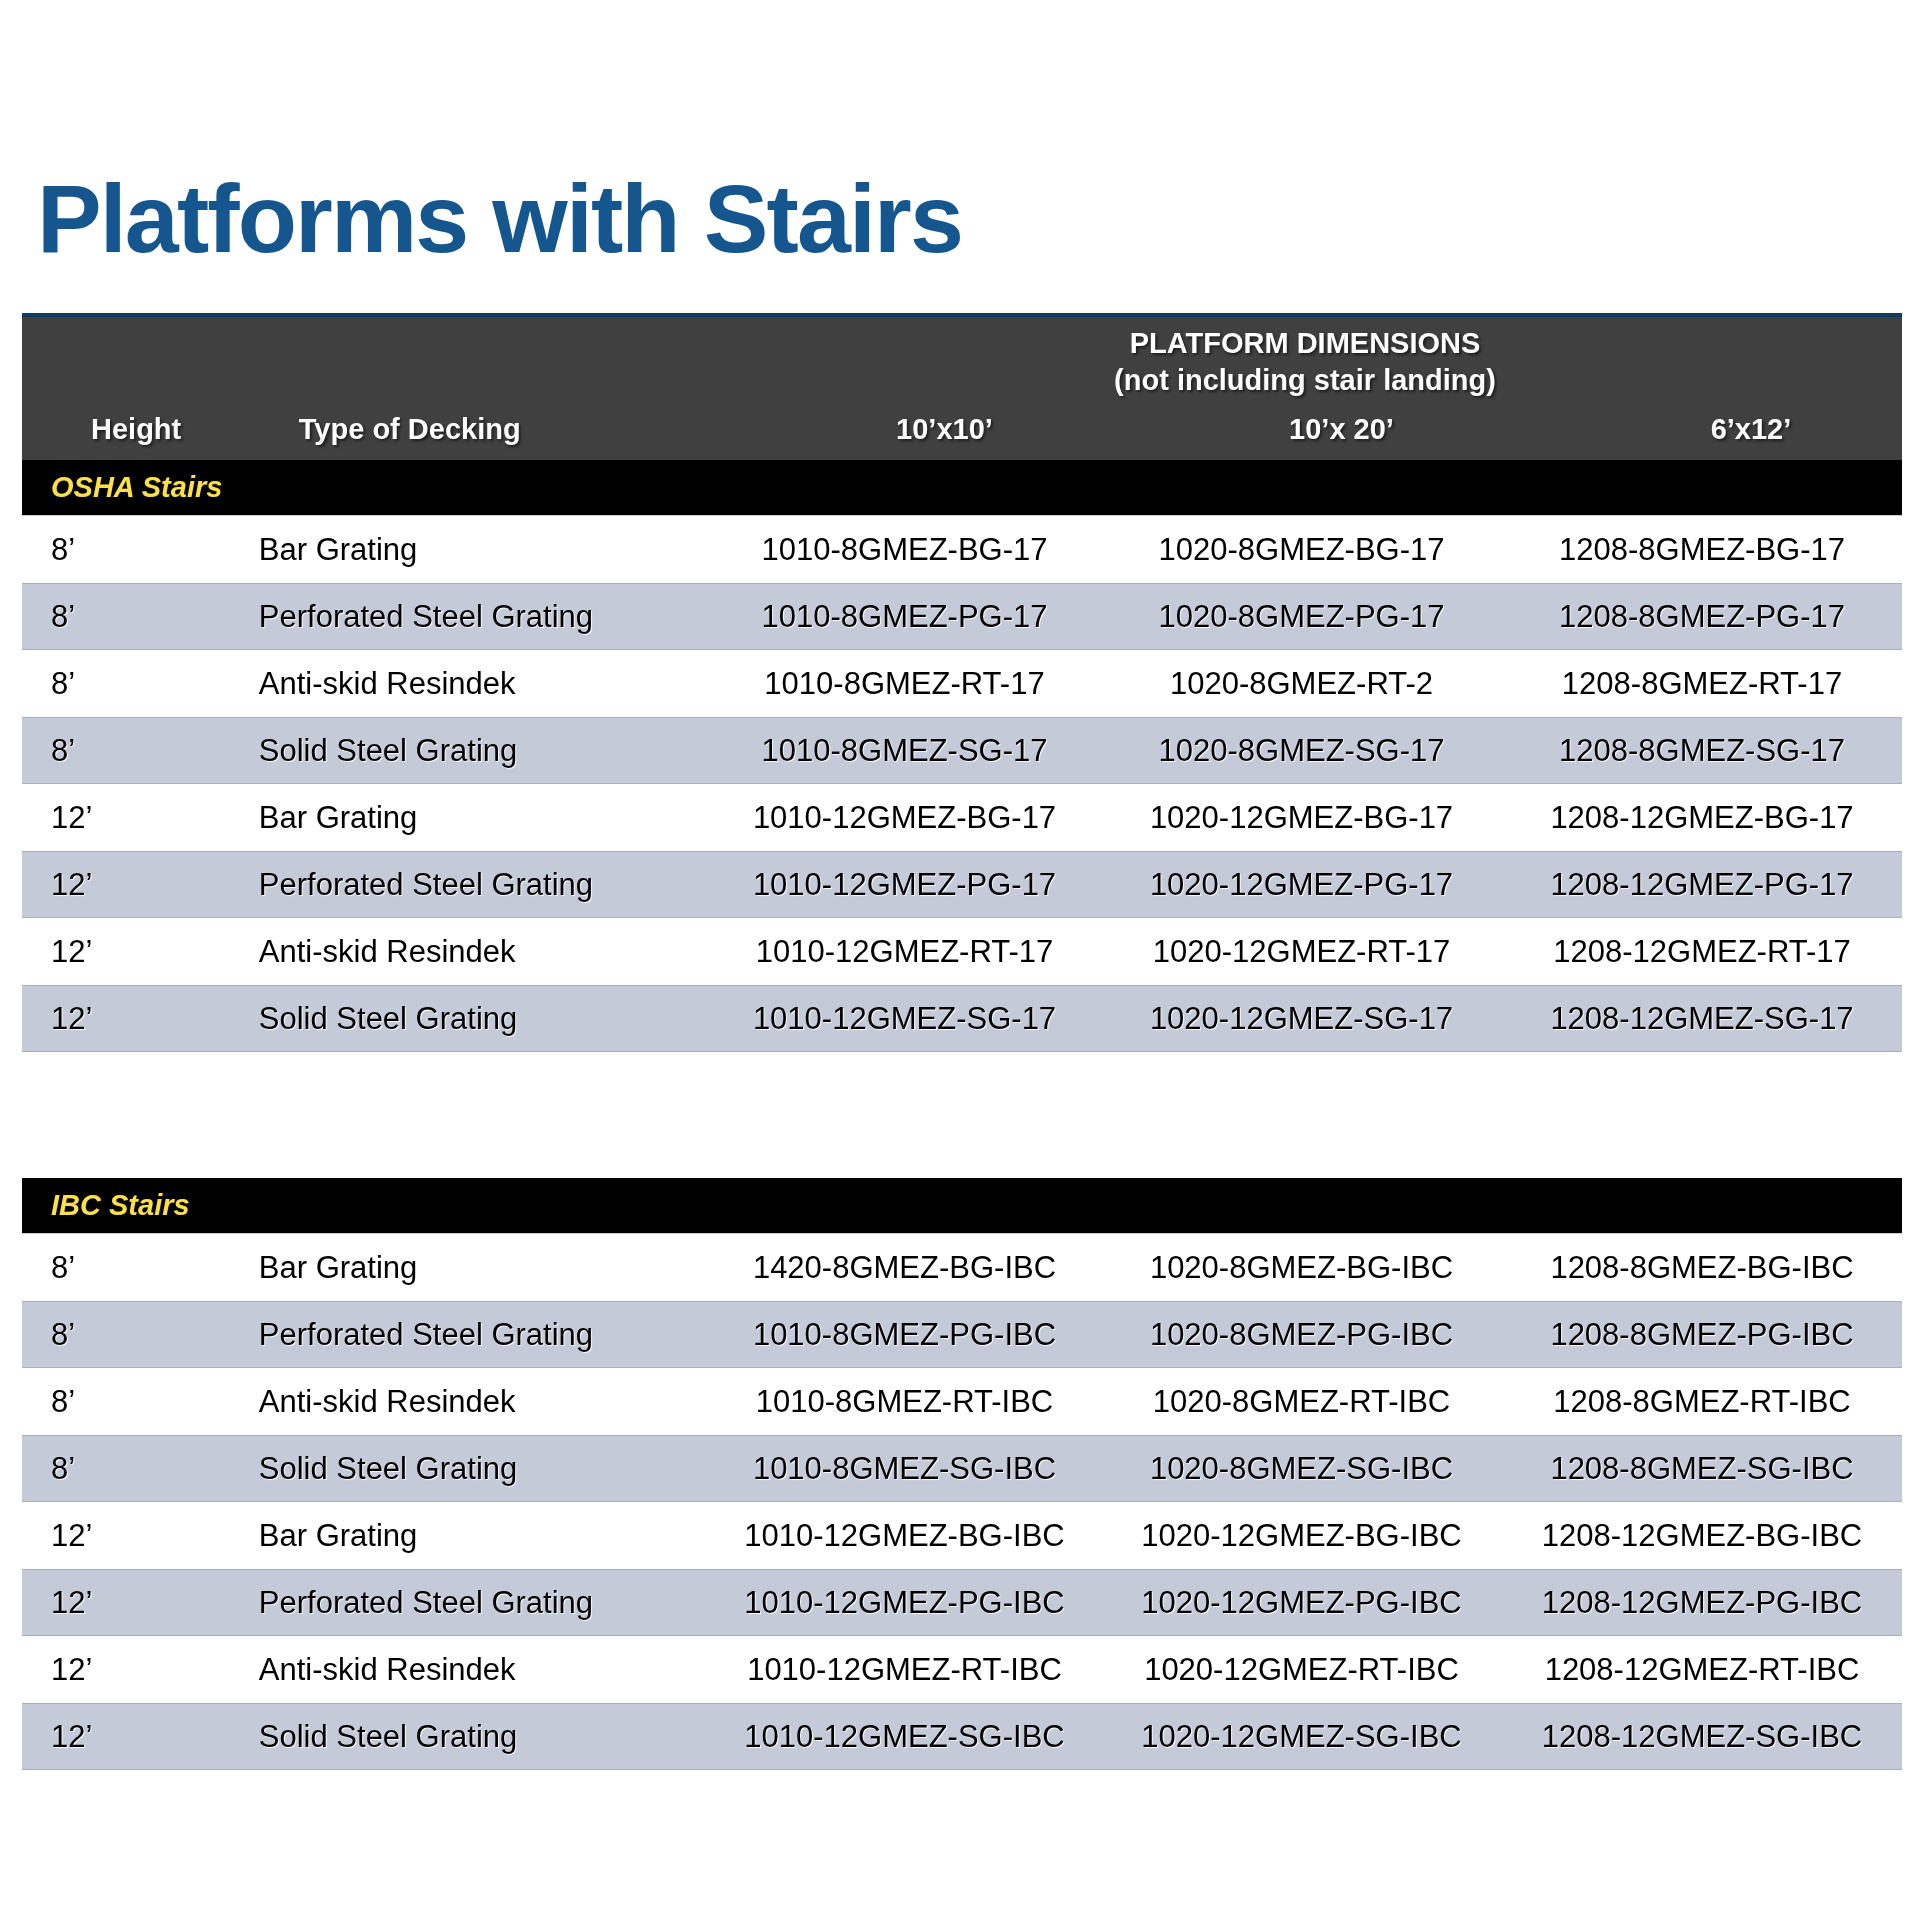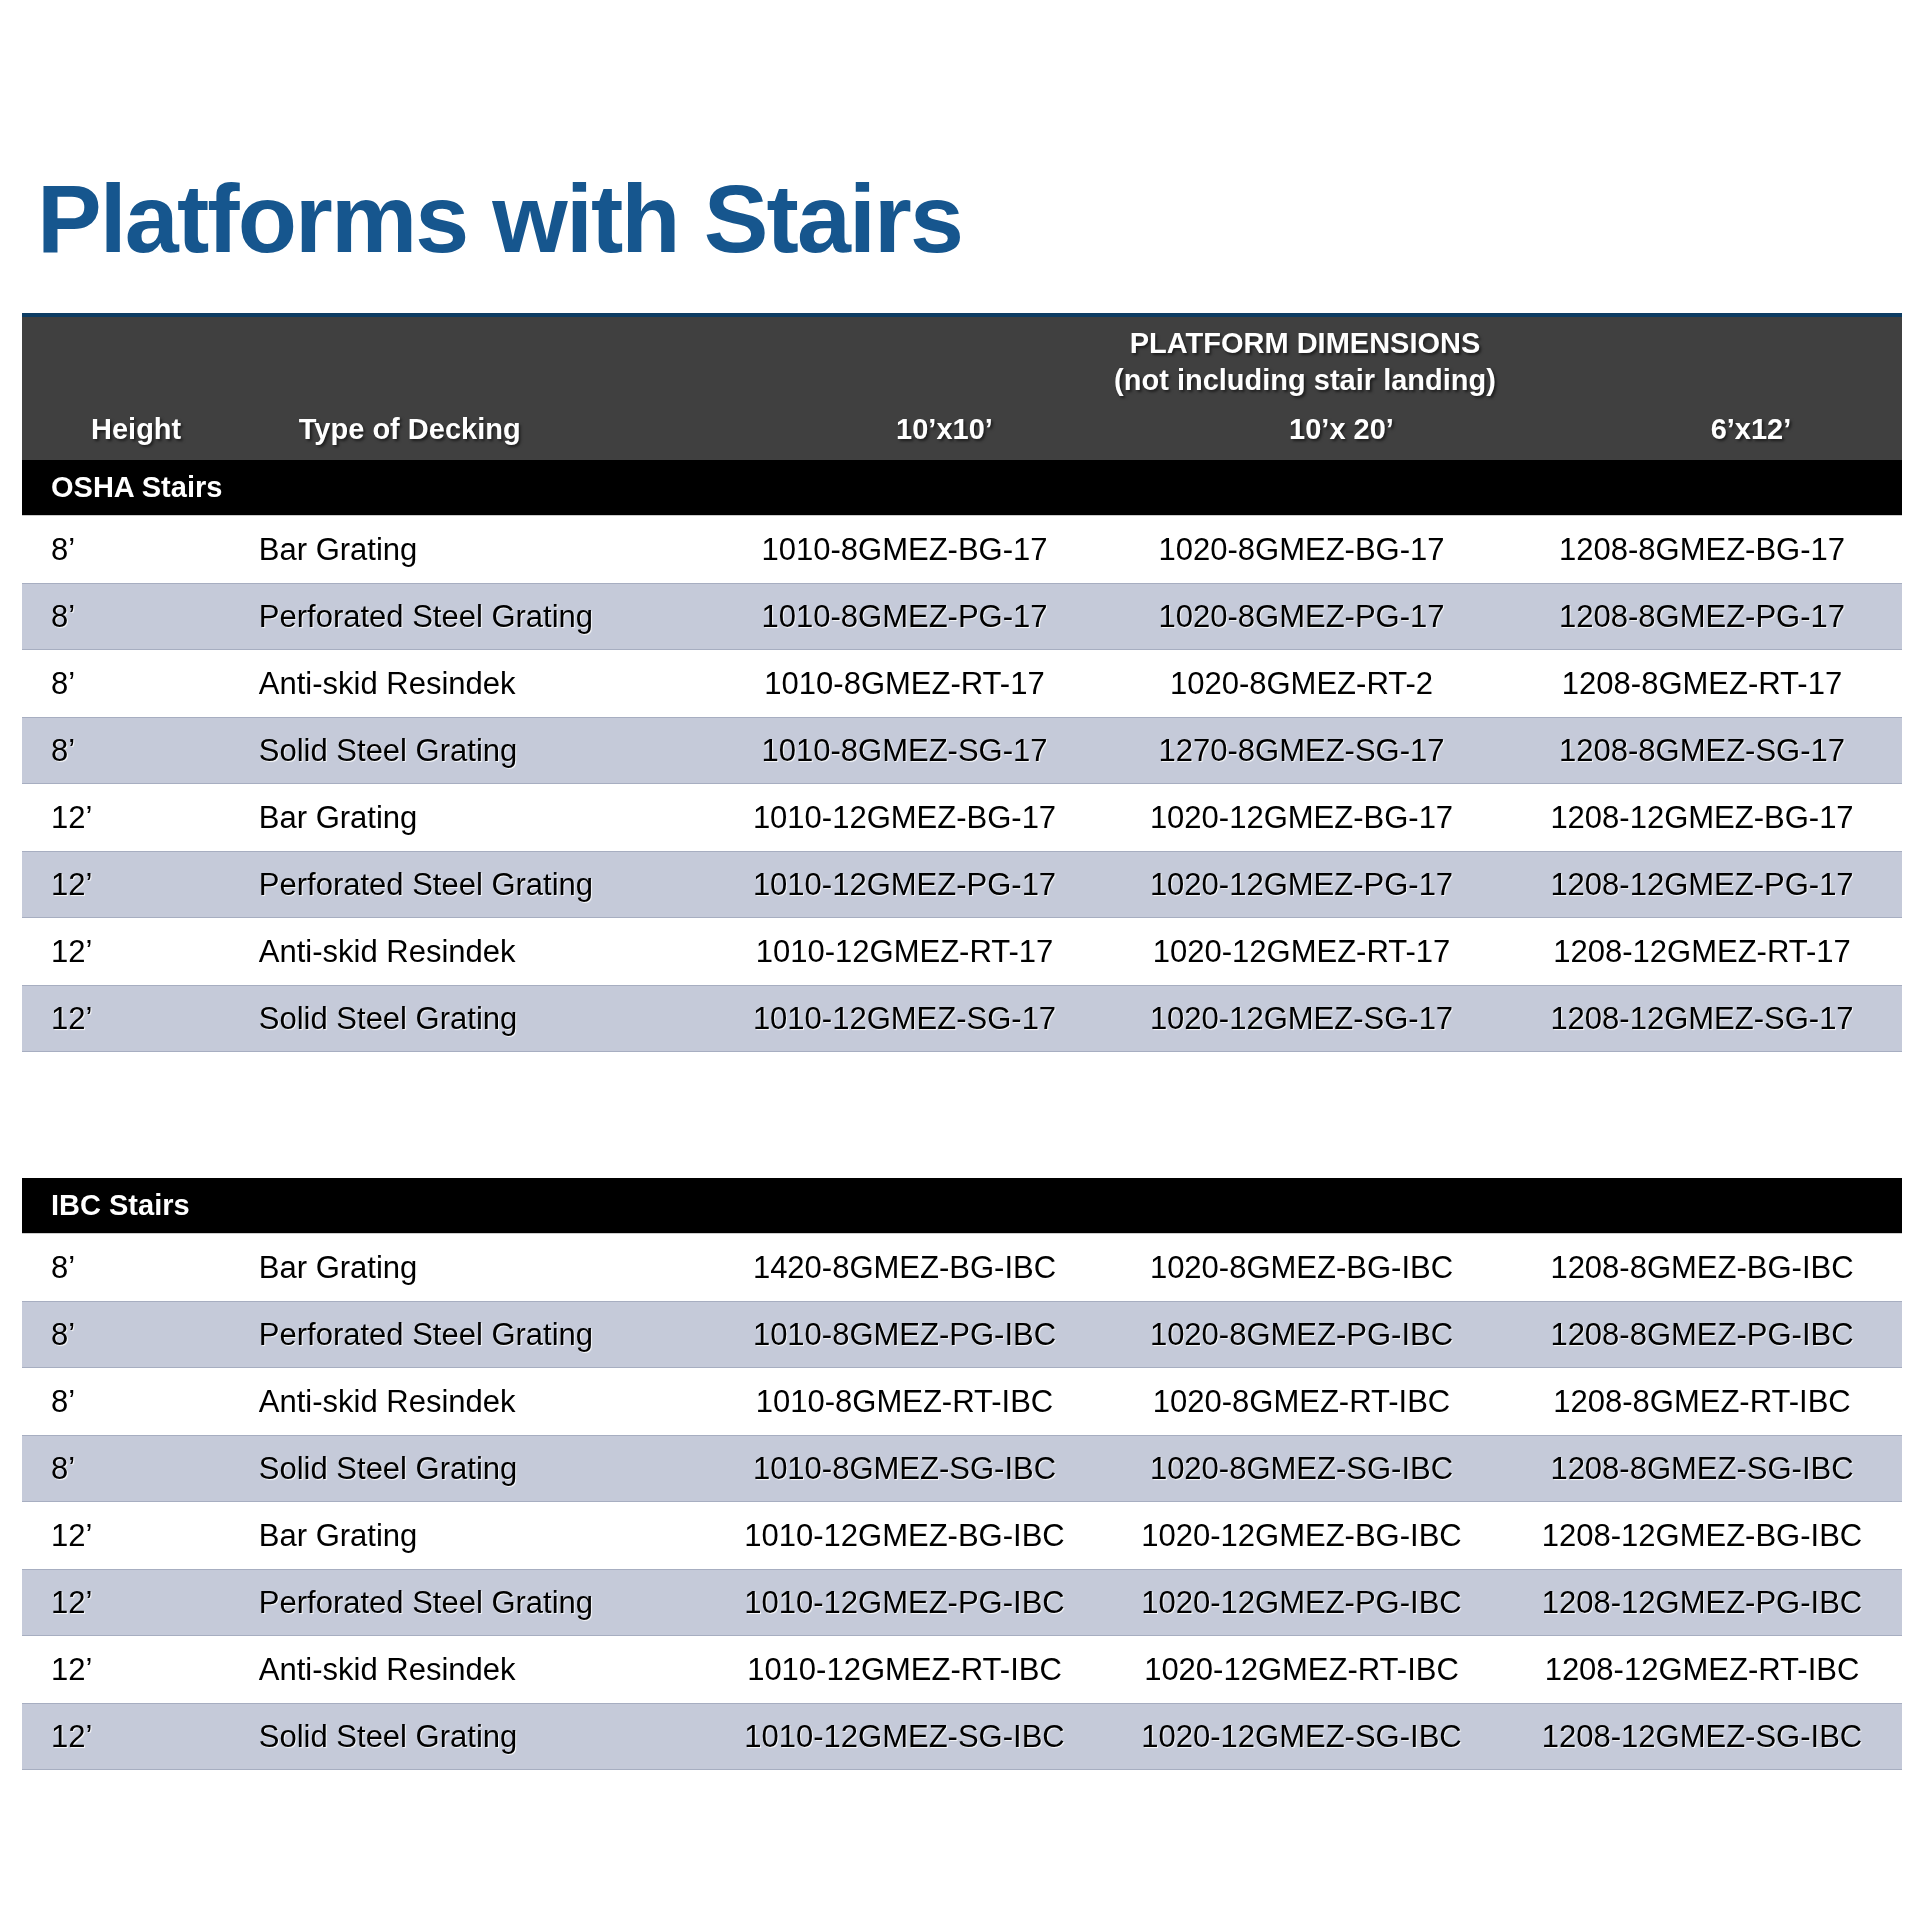--- a/index.html
+++ b/index.html
@@ -39,8 +39,9 @@
     box-sizing:border-box; height:56px; background:#000000;
     border-bottom:1.9px solid #cccccc;
     display:flex; align-items:center; padding-left:29px;
-    color:#ffffff; font-weight:bold; font-size:29px;
+    color:#fde047; font-weight:bold; font-size:29px;
     text-shadow:1.9px 1.9px 2.9px rgba(0,0,0,0.6);
+    font-style:italic;
   }
   .row {
     box-sizing:border-box; height:67px; background:#ffffff;

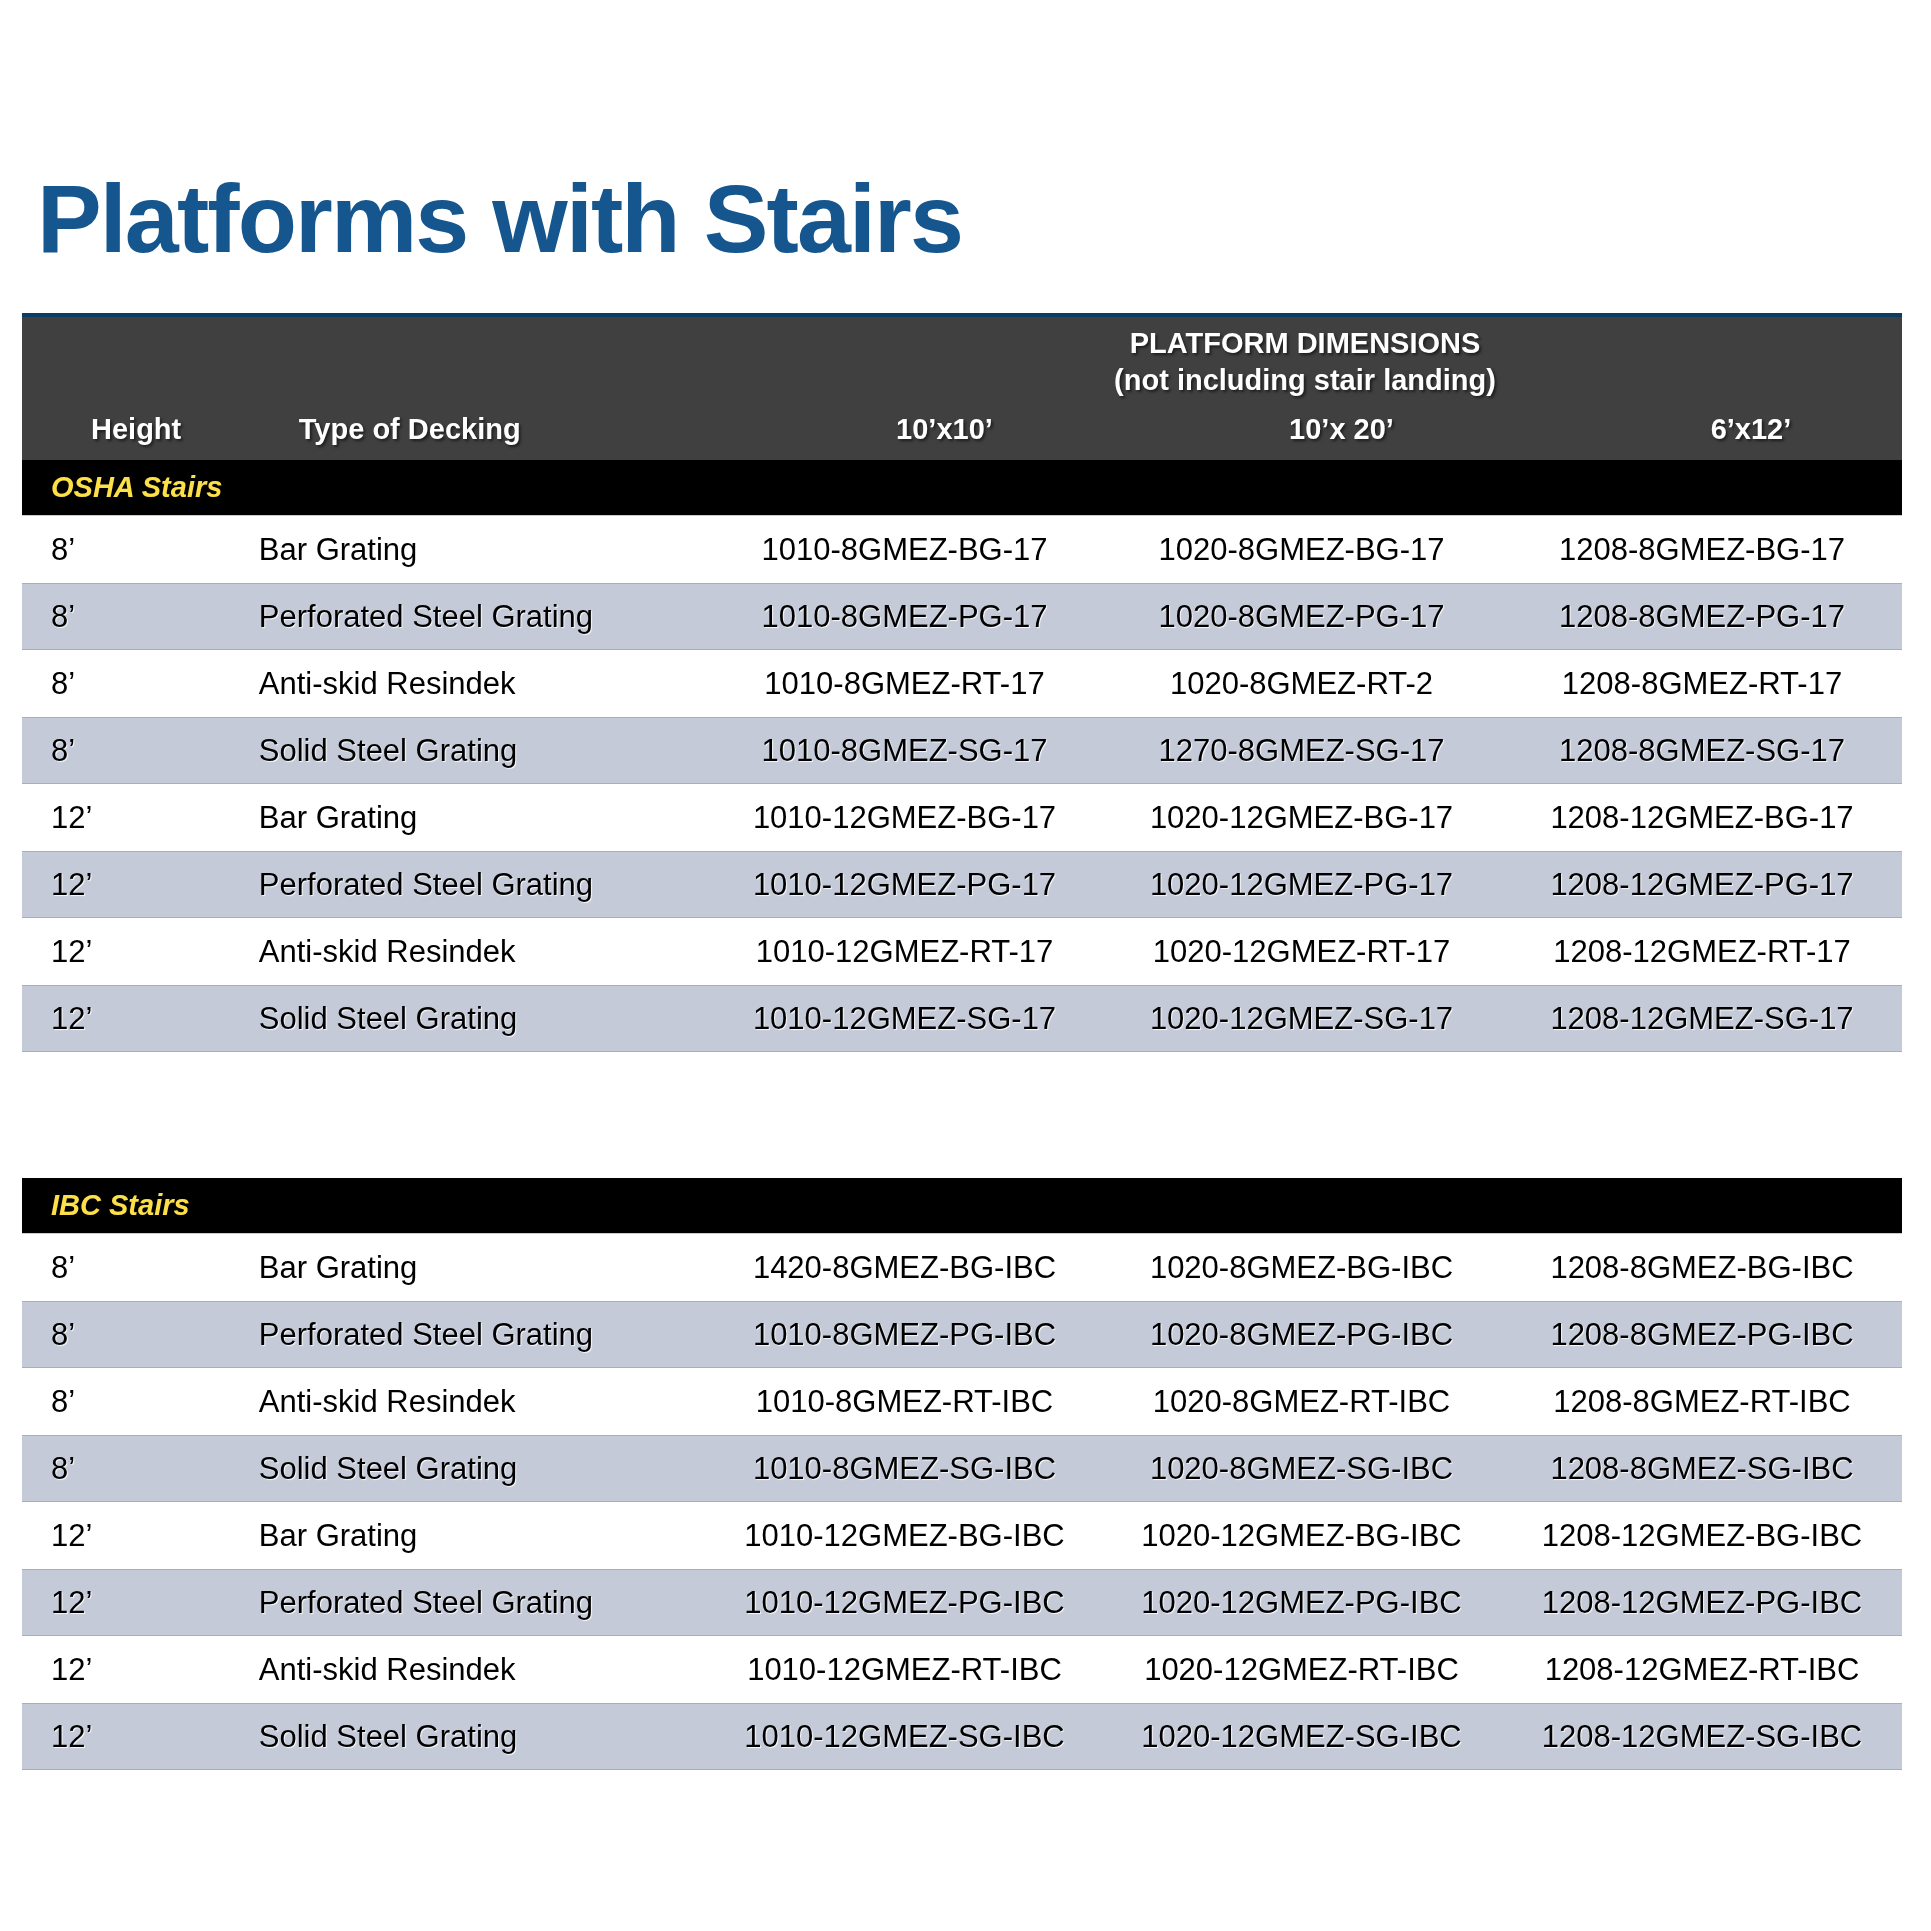--- a/index.html
+++ b/index.html
@@ -102,7 +102,7 @@
       <div class="c c1">8’</div>
       <div class="c c2">Solid Steel Grating</div>
       <div class="c c3">1010-8GMEZ-SG-17</div>
-      <div class="c c4">1270-8GMEZ-SG-17</div>
+      <div class="c c4">1020-8GMEZ-SG-17</div>
       <div class="c c5">1208-8GMEZ-SG-17</div>
     </div>
     <div class="grid-row row">

